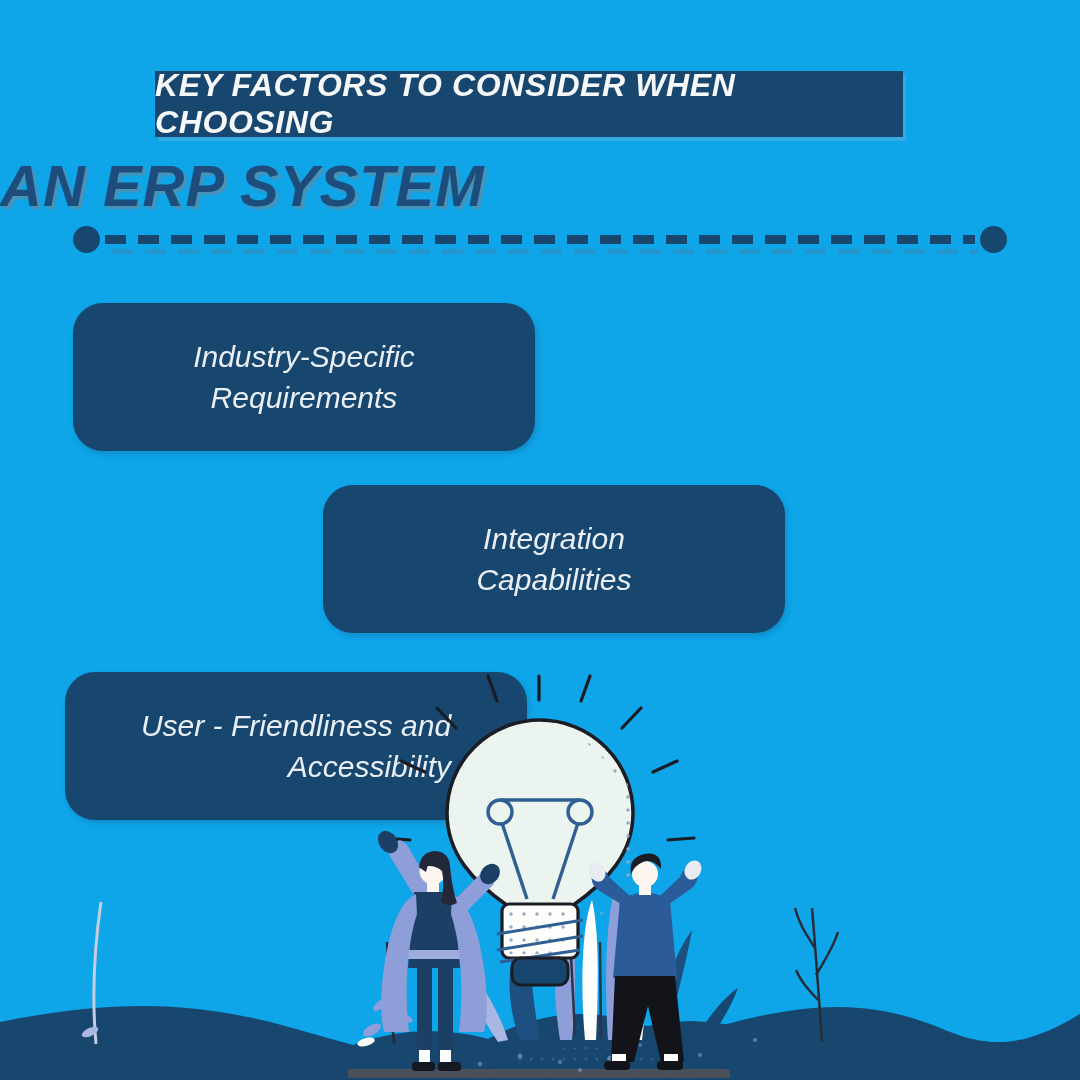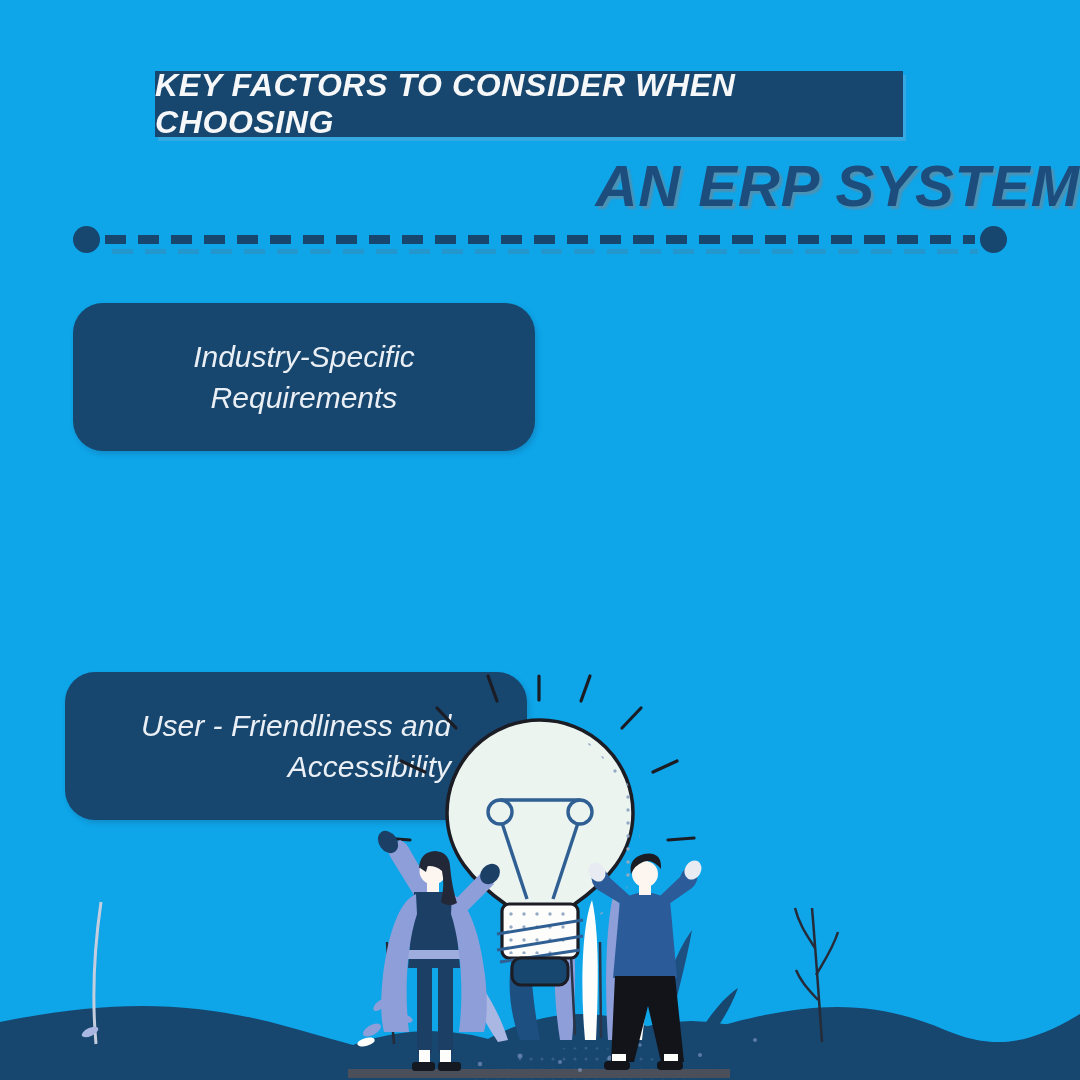--- a/index.html
+++ b/index.html
@@ -18,7 +18,7 @@
     box-shadow:3px 4px 0 rgba(150,180,210,.28);
   }
   .title{
-    position:absolute;left:0;top:152px;width:100%;text-align:right;
+    position:absolute;left:0;top:152px;width:100%;text-align:left;
     font-size:58px;font-weight:bold;letter-spacing:1px;color:#1D4D7D;
     text-shadow:3px 3px 2px rgba(125,131,138,.55);
   }

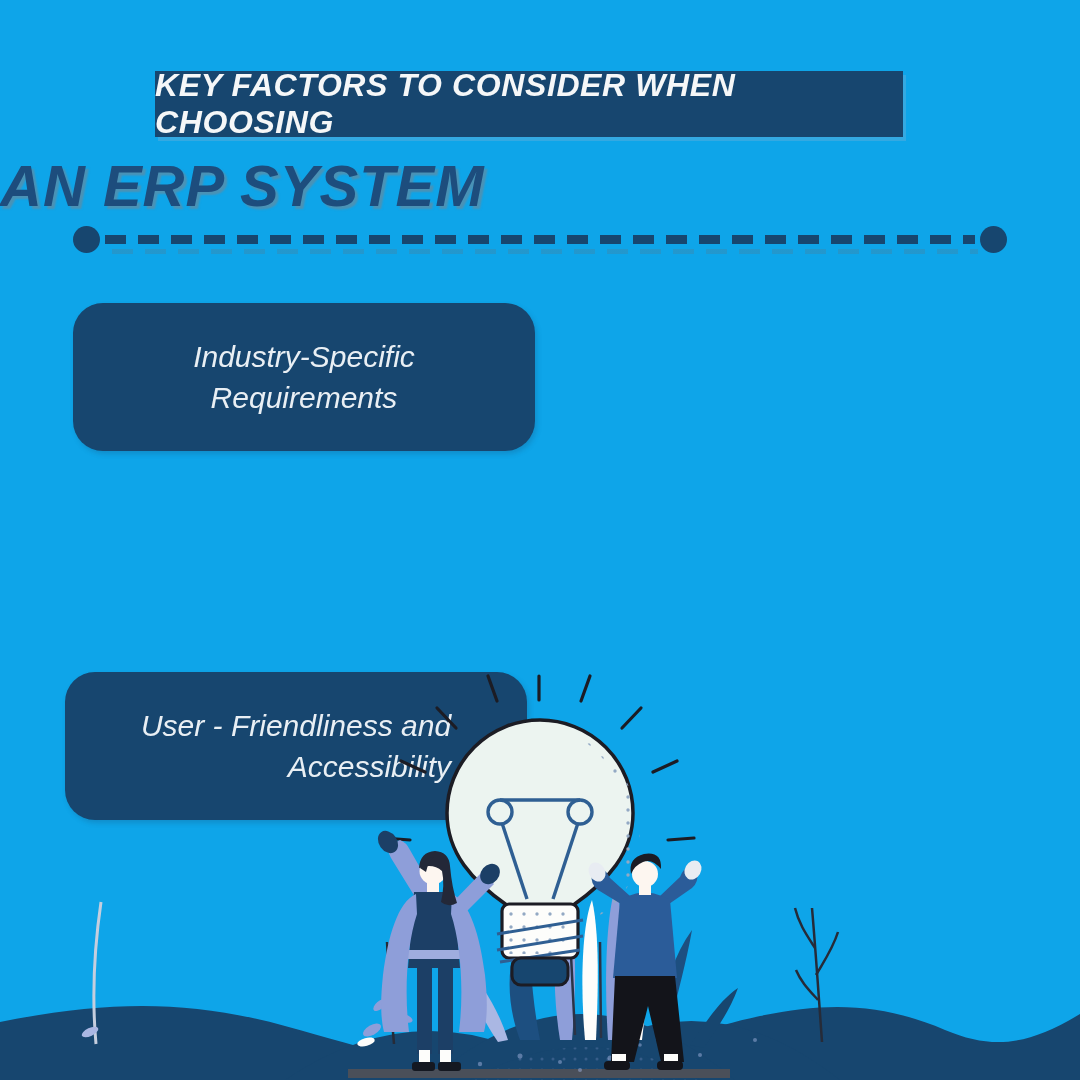--- a/index.html
+++ b/index.html
@@ -72,6 +72,10 @@
   <div class="factor f1">
     <span>Industry-Specific
 Requirements</span>
+  </div>
+  <div class="factor f3">
+    <span>Integration
+Capabilities</span>
   </div>
   <div class="factor f4">
     <span>User - Friendliness and

